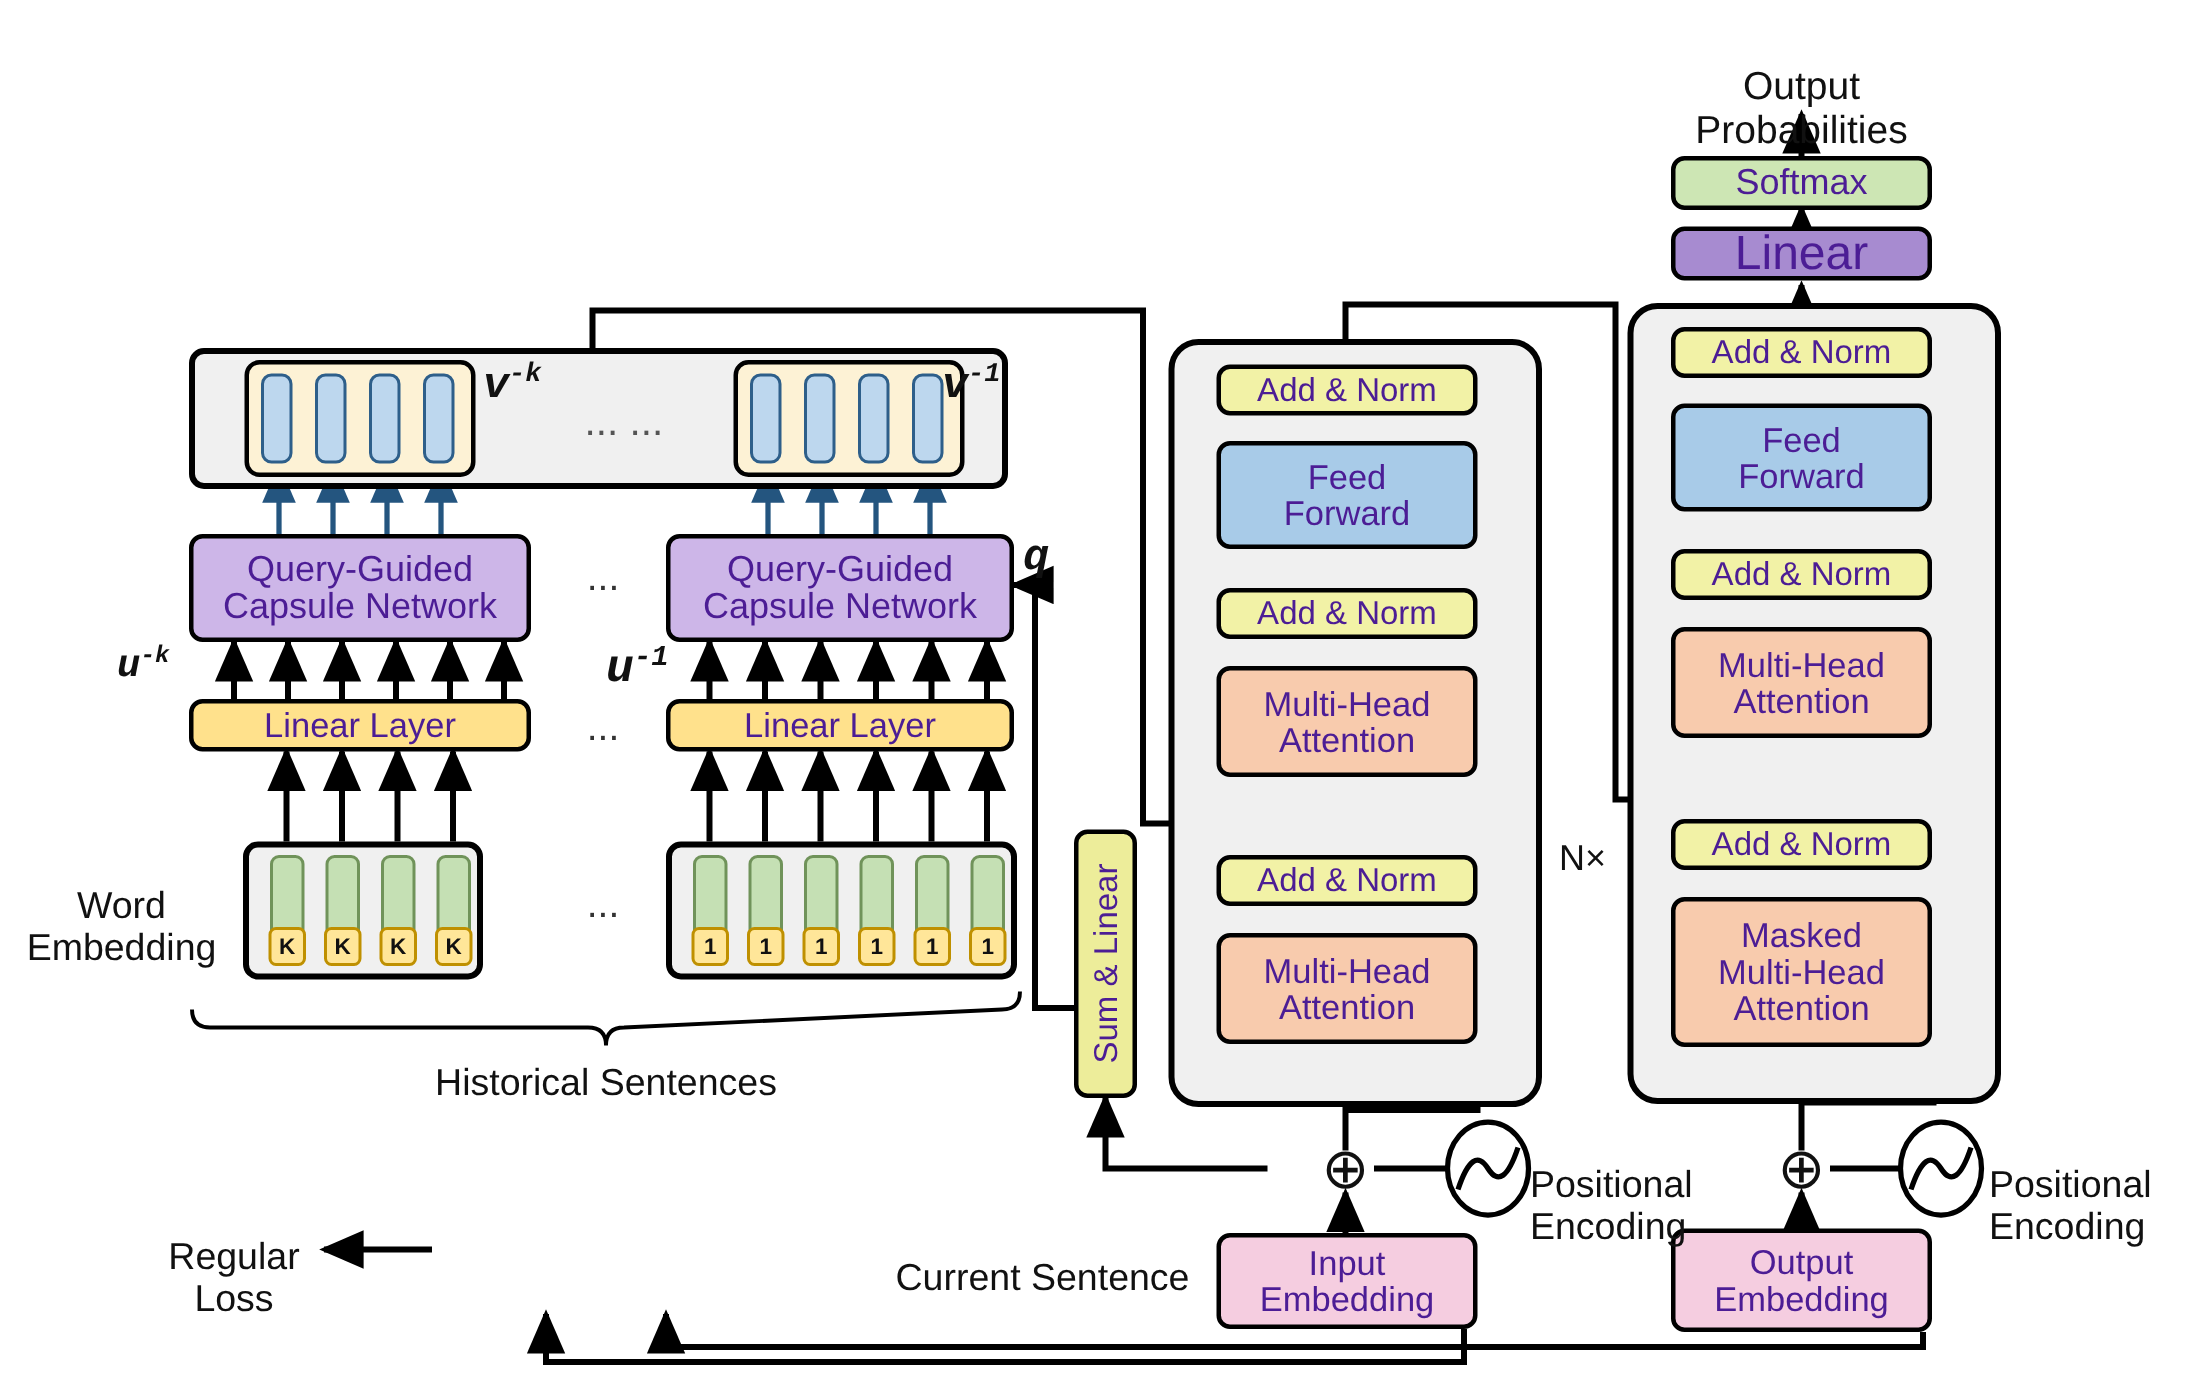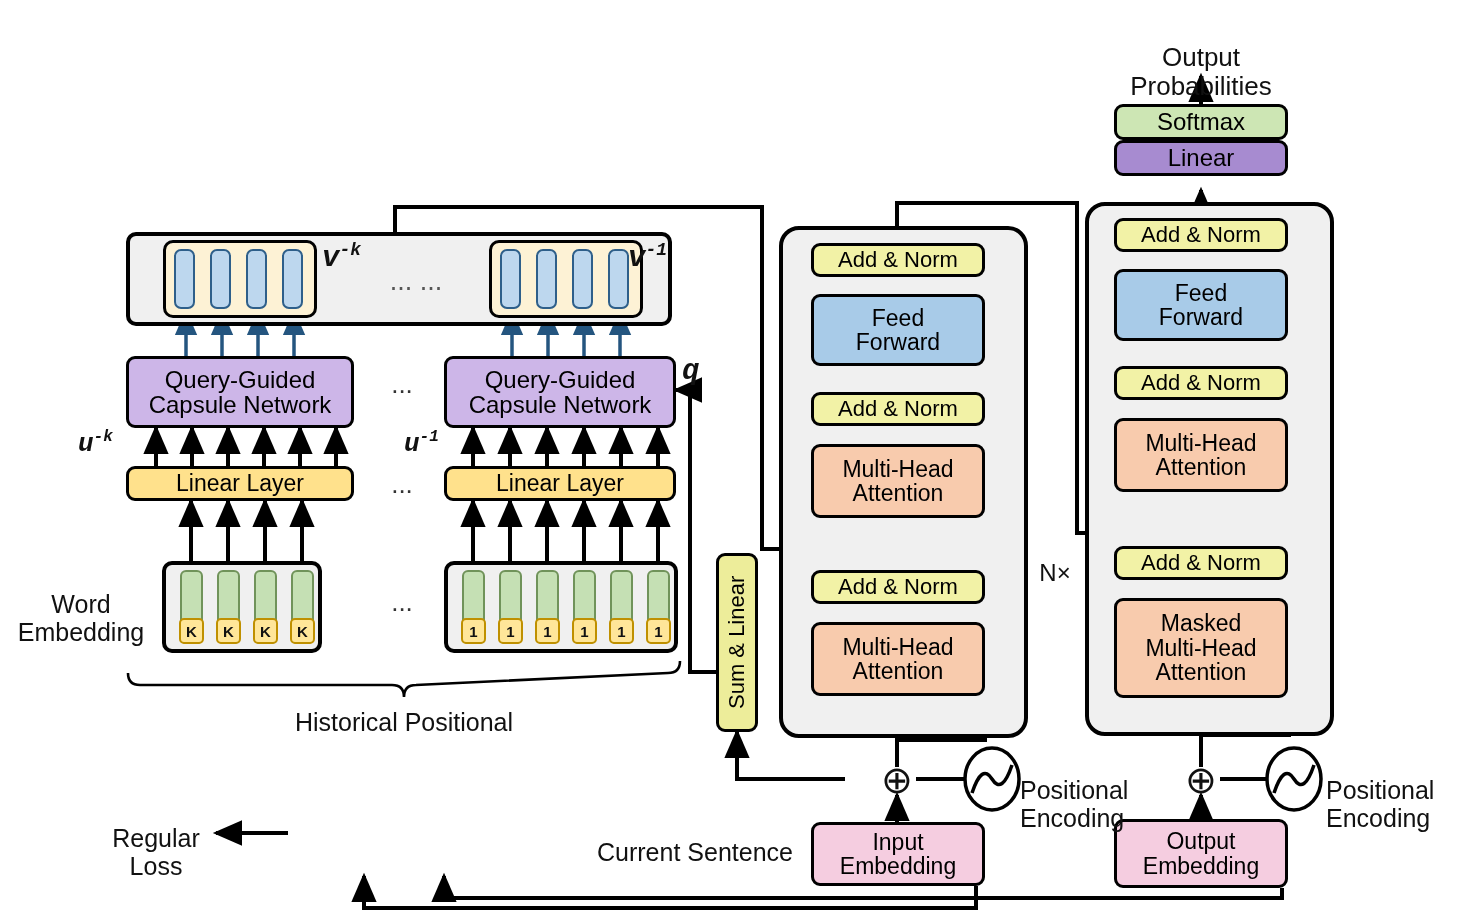--- a/index.html
+++ b/index.html
@@ -8,7 +8,7 @@
   svg.layer{position:absolute;left:0;top:0;width:1464px;height:916px;pointer-events:none;}
   .box{position:absolute;box-sizing:border-box;border:3px solid #000;border-radius:9px;
        display:flex;align-items:center;justify-content:center;text-align:center;
-       font-family:"Liberation Sans",sans-serif;color:#000000;line-height:1.06;}
+       font-family:"Liberation Sans",sans-serif;color:#4c1d95;line-height:1.06;}
   .lbl{position:absolute;color:#111;font-family:"Liberation Sans",sans-serif;
        text-align:center;line-height:1.12;}
   .math{font-family:Liberation Mono, monospace;font-style:italic;font-weight:bold;}

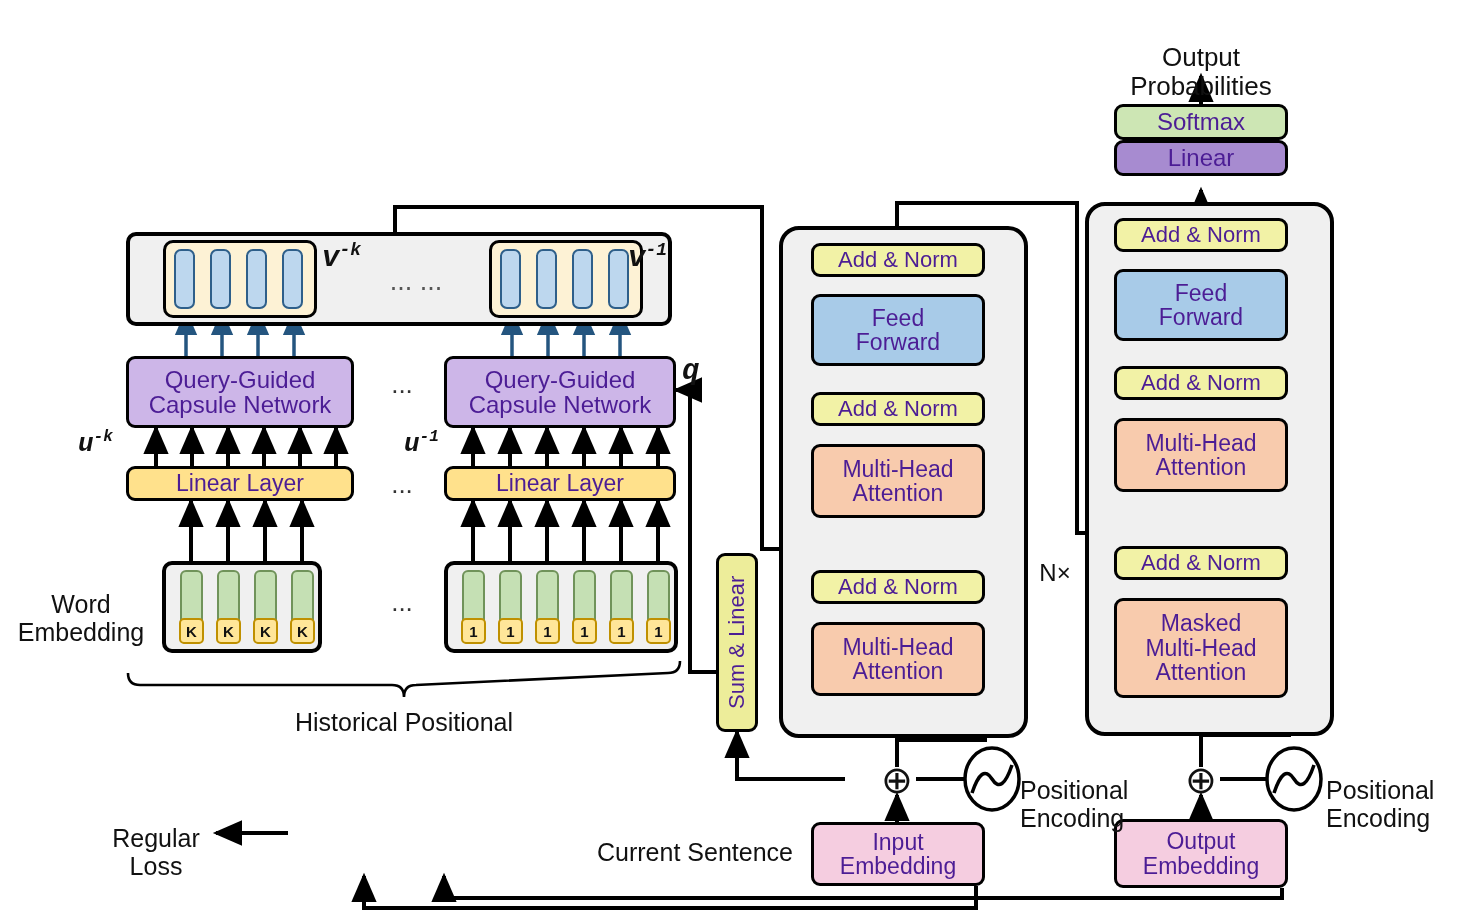--- a/index.html
+++ b/index.html
@@ -347,7 +347,7 @@
 Attention</span>
   </div>
 
-  <div class="box" style="left:1114px;top:140px;width:174px;height:36px;background:#a78bd0;font-size:24px;">
+  <div class="box" style="left:1114px;top:151px;width:174px;height:36px;background:#a78bd0;font-size:32px;">
     <span>Linear</span>
   </div>
   <div class="box" style="left:1114px;top:104px;width:174px;height:36px;background:#cde6b4;font-size:24px;">

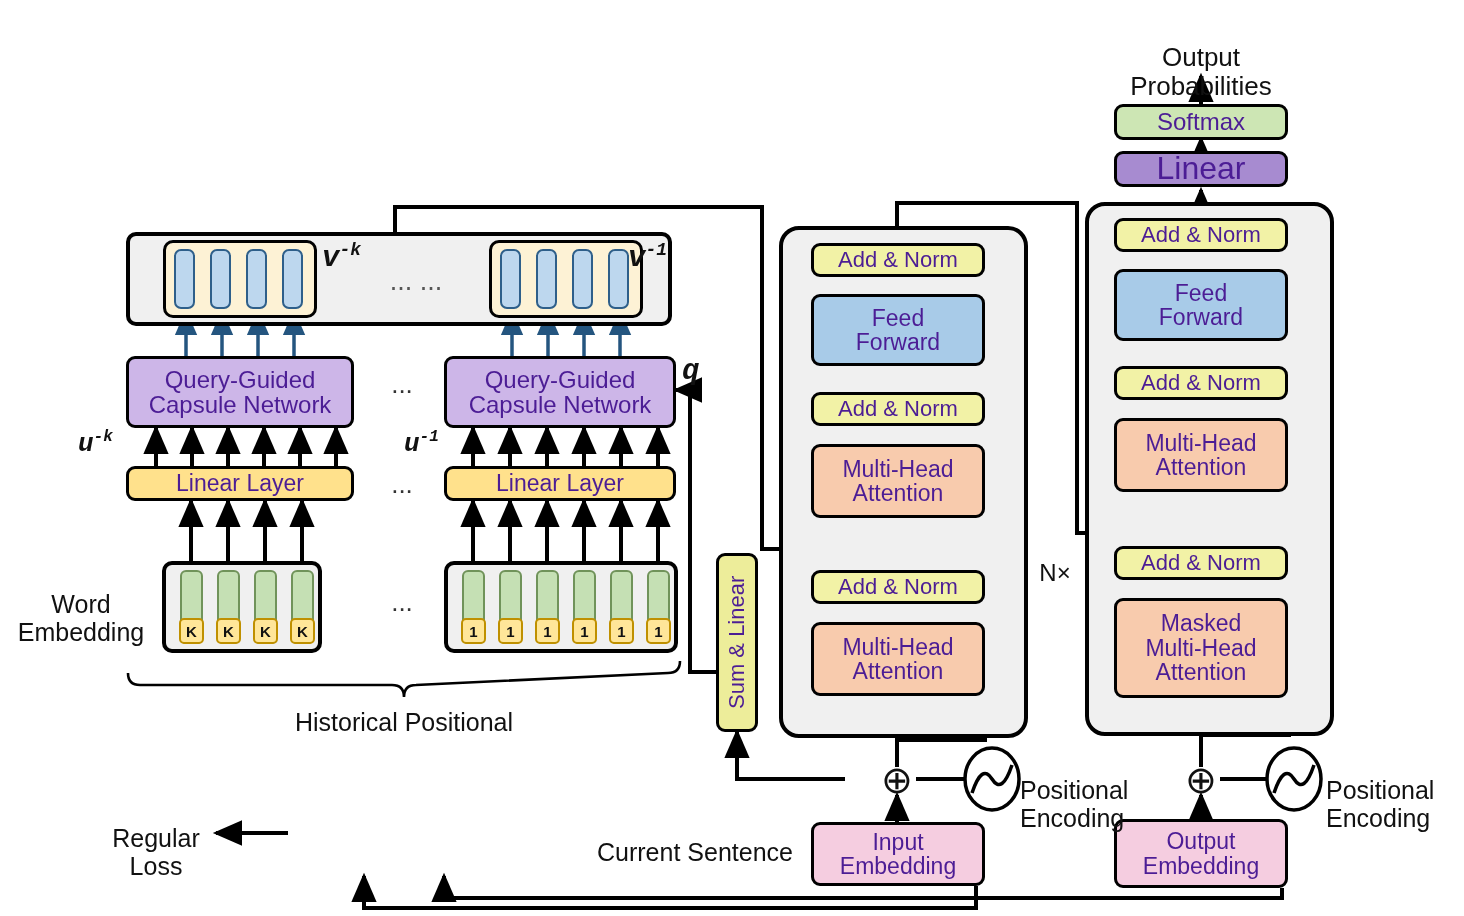--- a/index.html
+++ b/index.html
@@ -219,7 +219,7 @@
   <div class="lbl math" style="left:78px;top:428px;font-size:26px;">
     <span>u</span><span class="sup">-k</span>
   </div>
-  <div class="lbl math" style="left:404px;top:428px;font-size:26px;">
+  <div class="lbl math" style="left:404px;top:428px;font-size:31px;">
     <span>u</span><span class="sup">-1</span>
   </div>
 

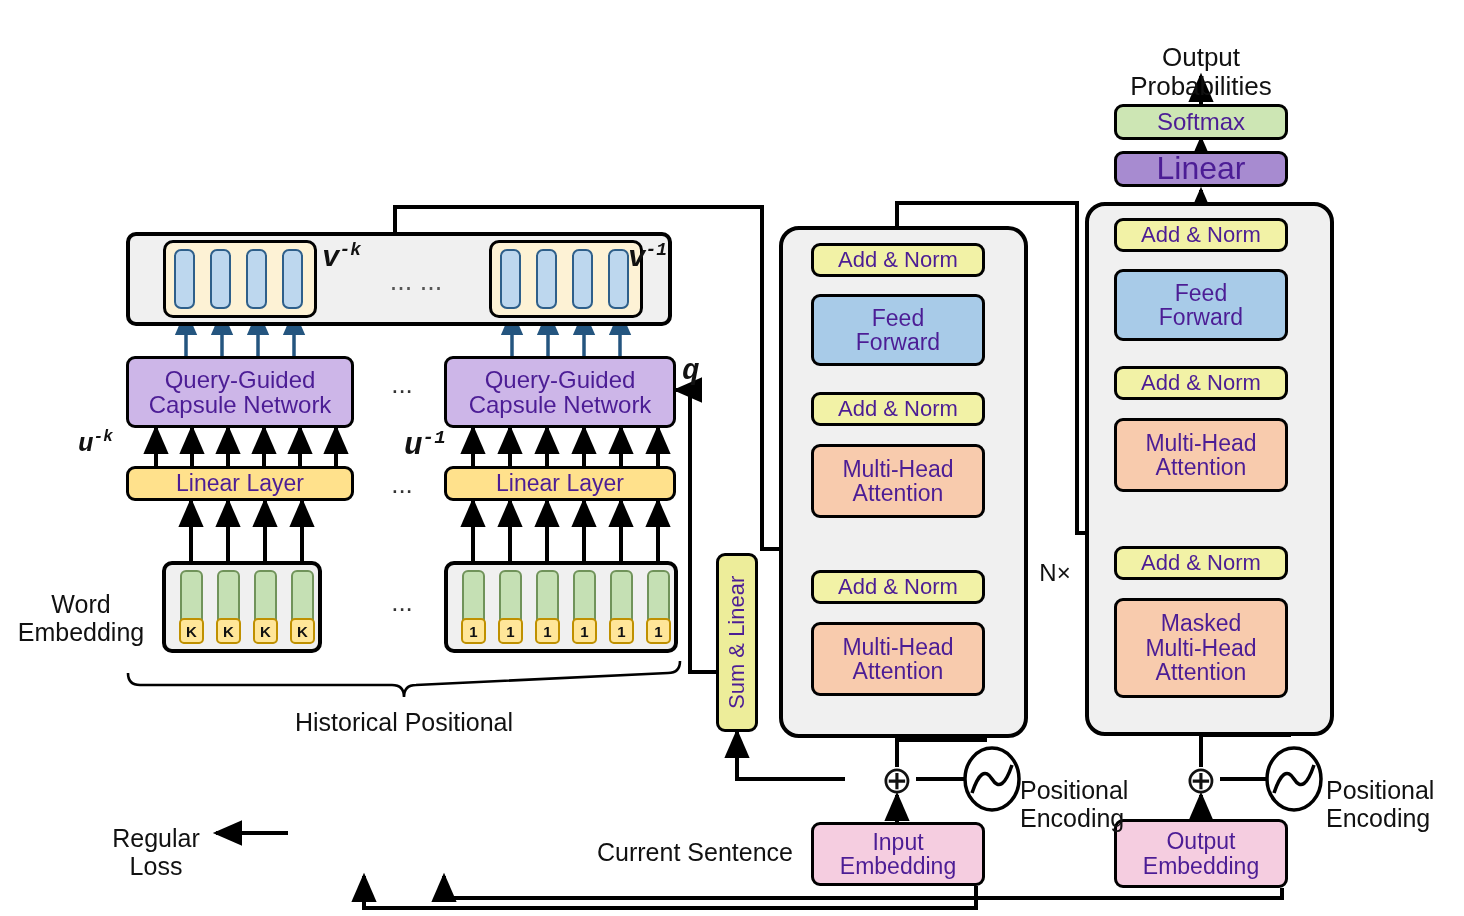--- a/index.html
+++ b/index.html
@@ -287,7 +287,7 @@
     </div>
 
   <div class="lbl" style="left:254px;top:708px;width:300px;font-size:25px;">
-    <span>Historical Positional</span>
+    <span>Historical Sentences</span>
   </div>
 
   <div class="box vert" style="left:716px;top:553px;width:42px;height:179px;background:#eded9a;font-size:22px;">

